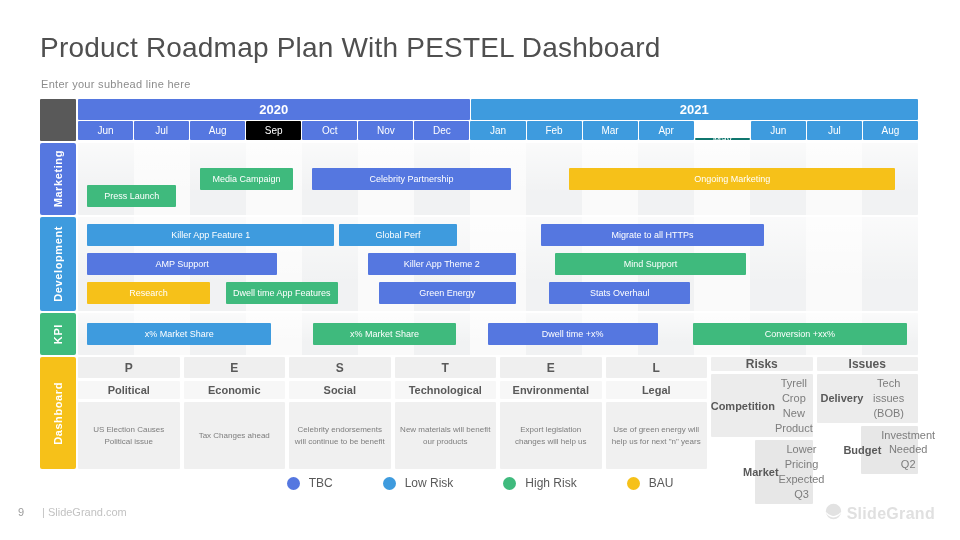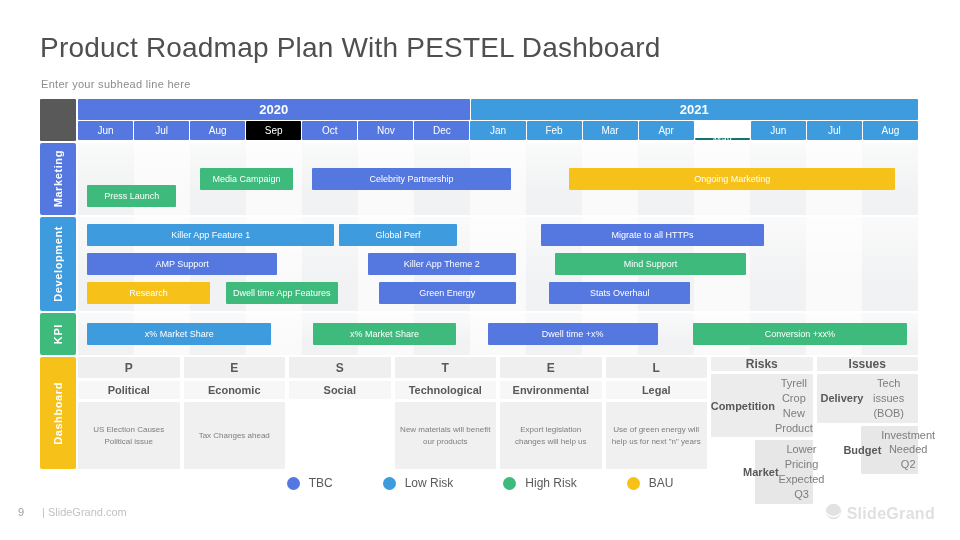--- a/index.html
+++ b/index.html
@@ -161,6 +161,7 @@
         <div class="dcol">
           <div class="dcell dletter">S</div>
           <div class="dcell dname">Social</div>
+          <div class="dcell dbody">Celebrity endorsements will continue to be benefit</div>
         </div>
         <div class="dcol">
           <div class="dcell dletter">T</div>

